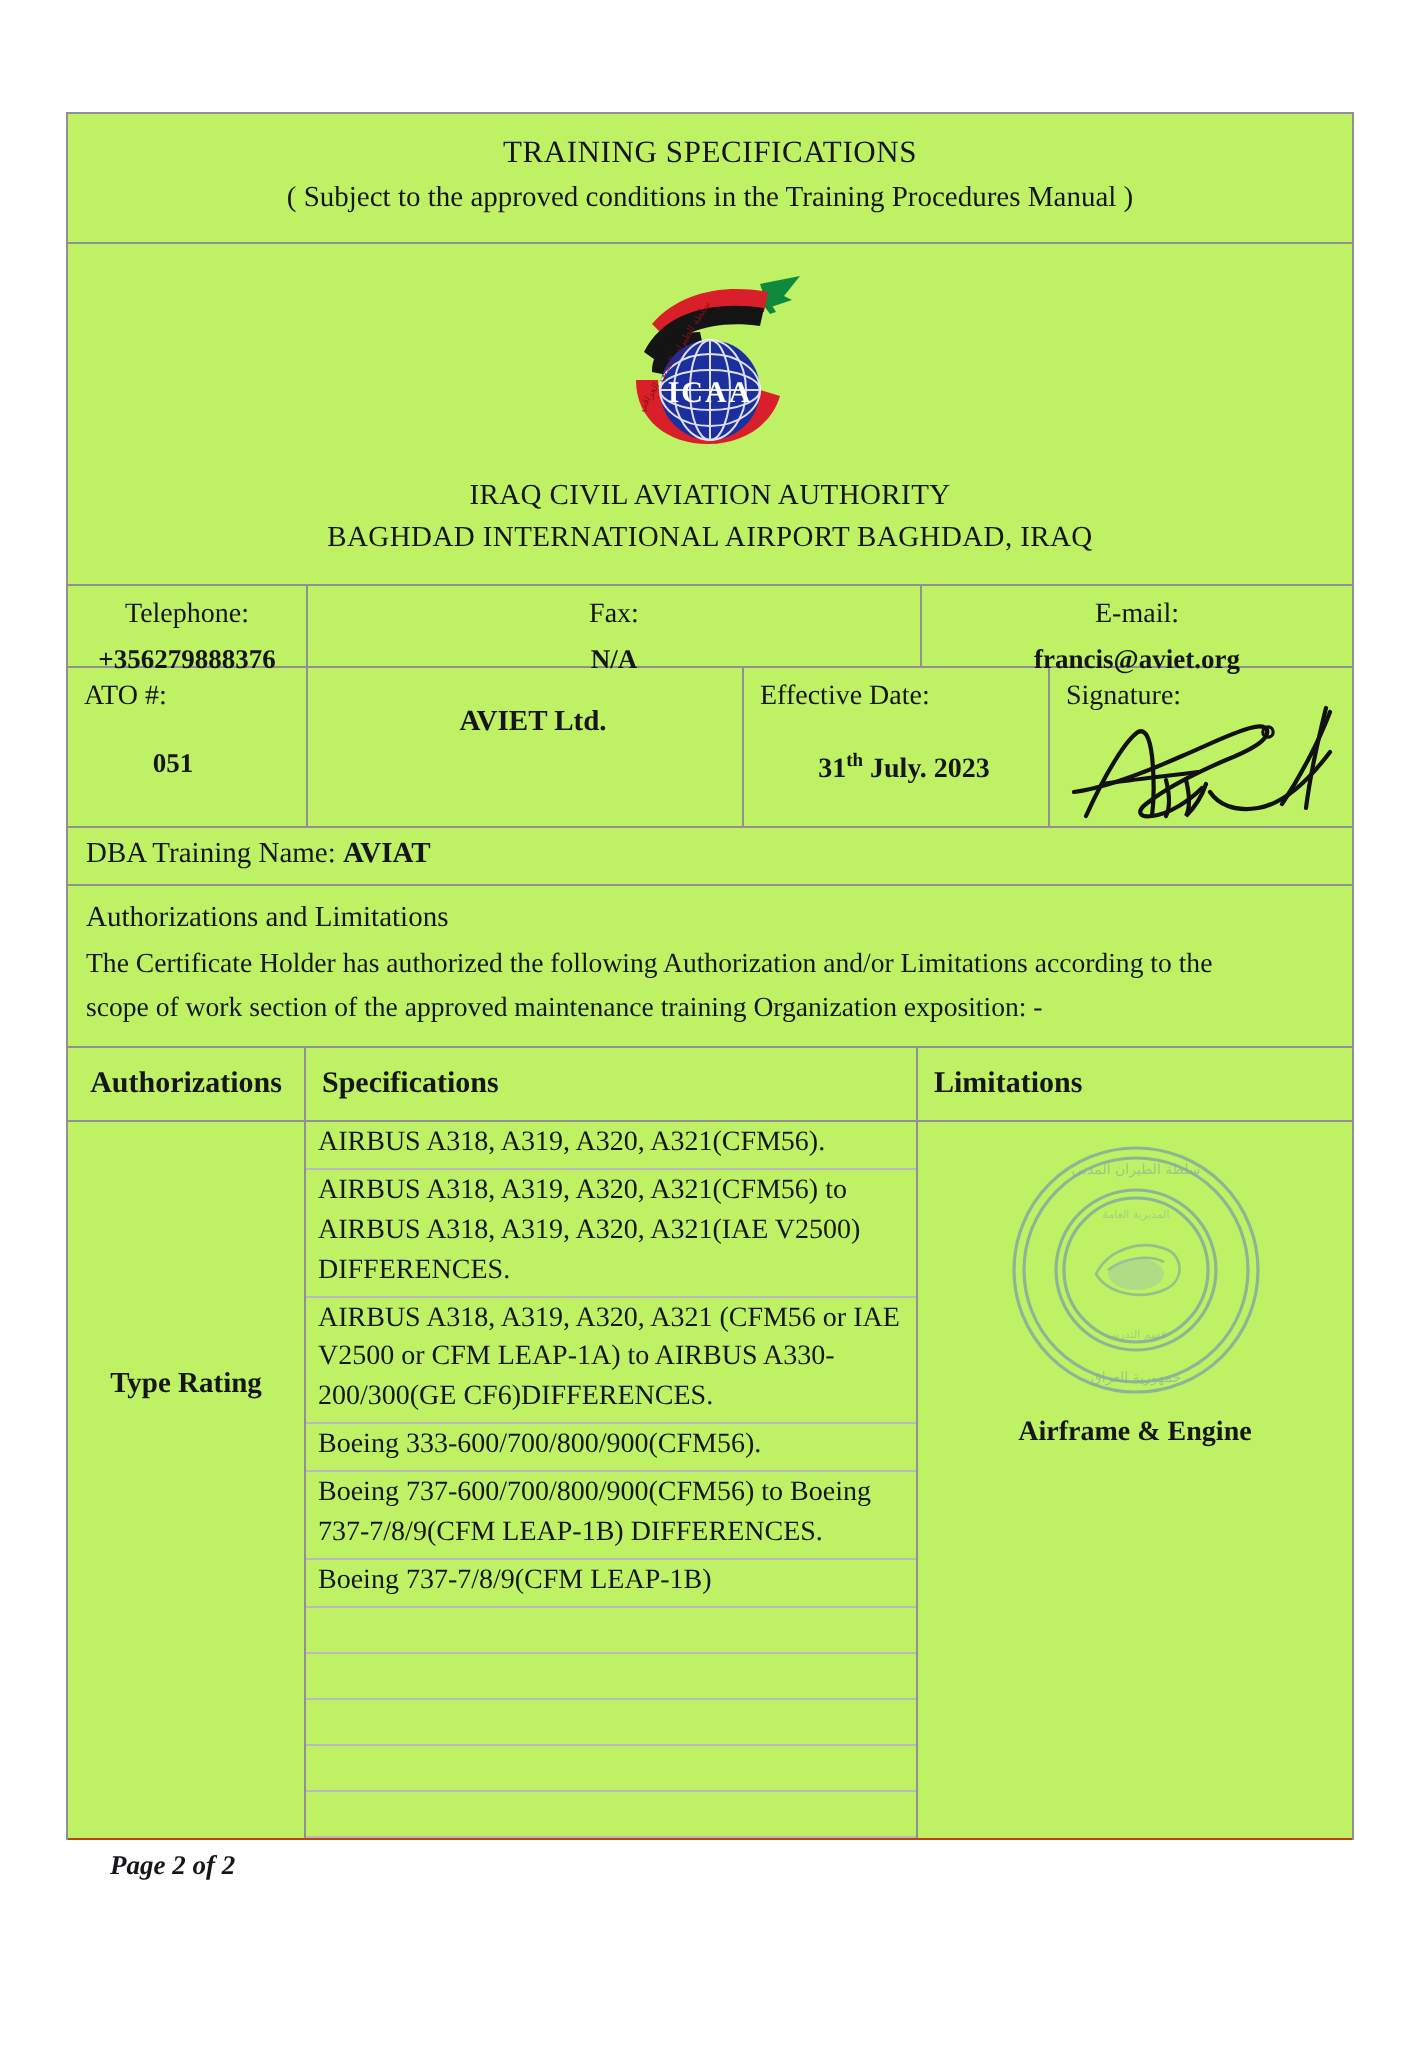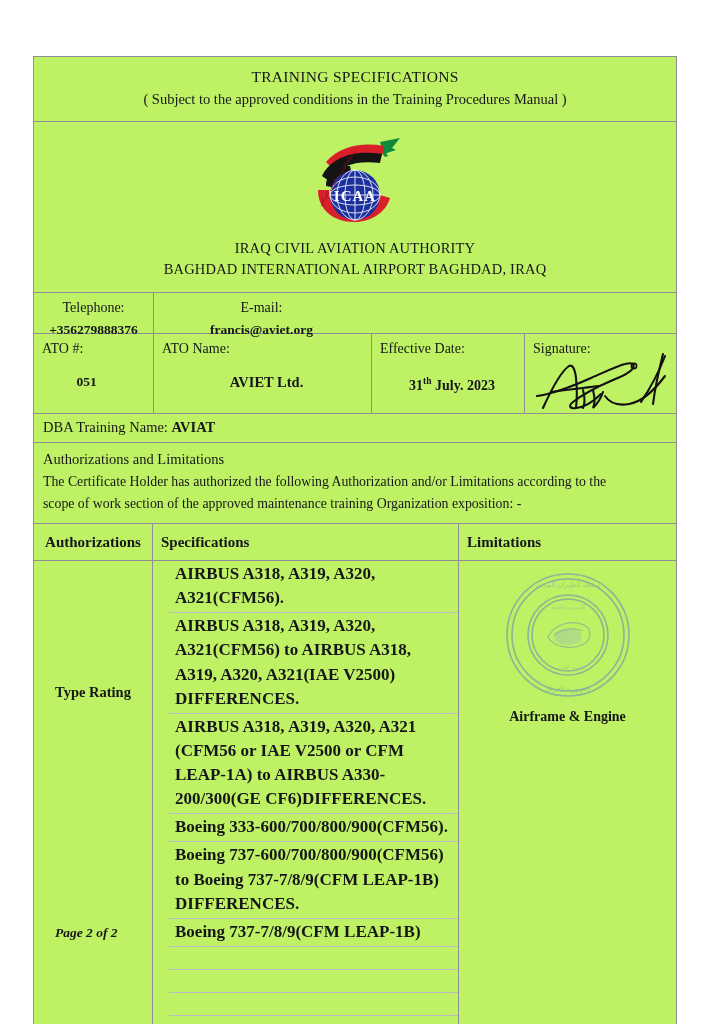--- a/index.html
+++ b/index.html
@@ -269,6 +269,10 @@
       <div class="cell c-tel">
         <div class="lbl">Telephone:</div>
         <div class="valb">+356279888376</div>
+      </div>
+      <div class="cell c-fax">
+        <div class="lbl">Fax:</div>
+        <div class="valb">N/A</div>
       </div>
       <div class="cell c-mail">
         <div class="lbl">E-mail:</div>

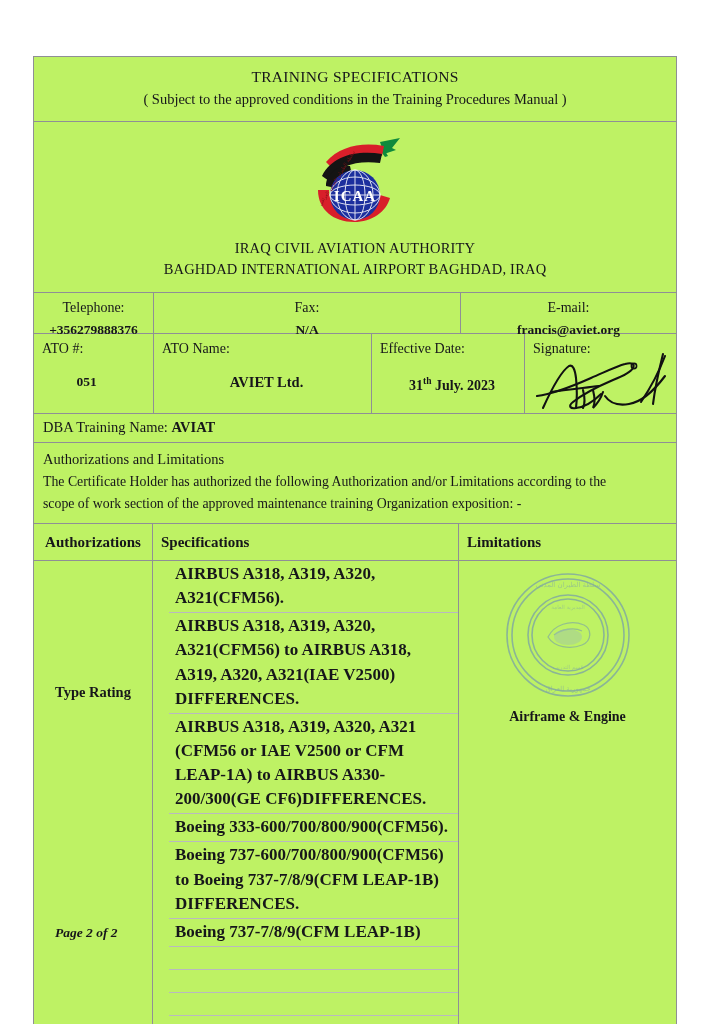--- a/index.html
+++ b/index.html
@@ -286,7 +286,6 @@
         <div class="v">051</div>
       </div>
       <div class="cell a-name">
-        <div class="lbl">ATO Name:</div>
         <div class="v">AVIET Ltd.</div>
       </div>
       <div class="cell a-date">

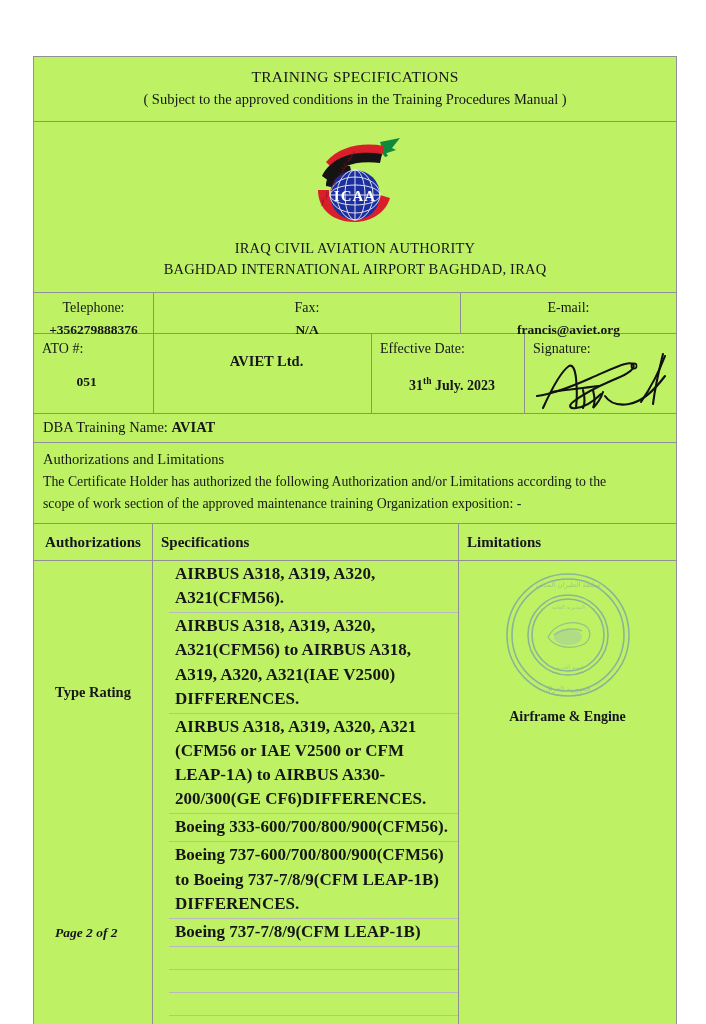--- a/index.html
+++ b/index.html
@@ -168,10 +168,9 @@
     border-bottom: 1px solid #b9b9bf;
     box-sizing: border-box;
     padding: 1px 4px 2px 6px;
-    font-size: 17px;
-    font-weight: bold;
+    font-size: 14px;
+    font-weight: normal;
     line-height: 1.42;
-    margin-left: 16px;
   }
   .spec-cell.empty { height: 23px; padding: 0; }
 

